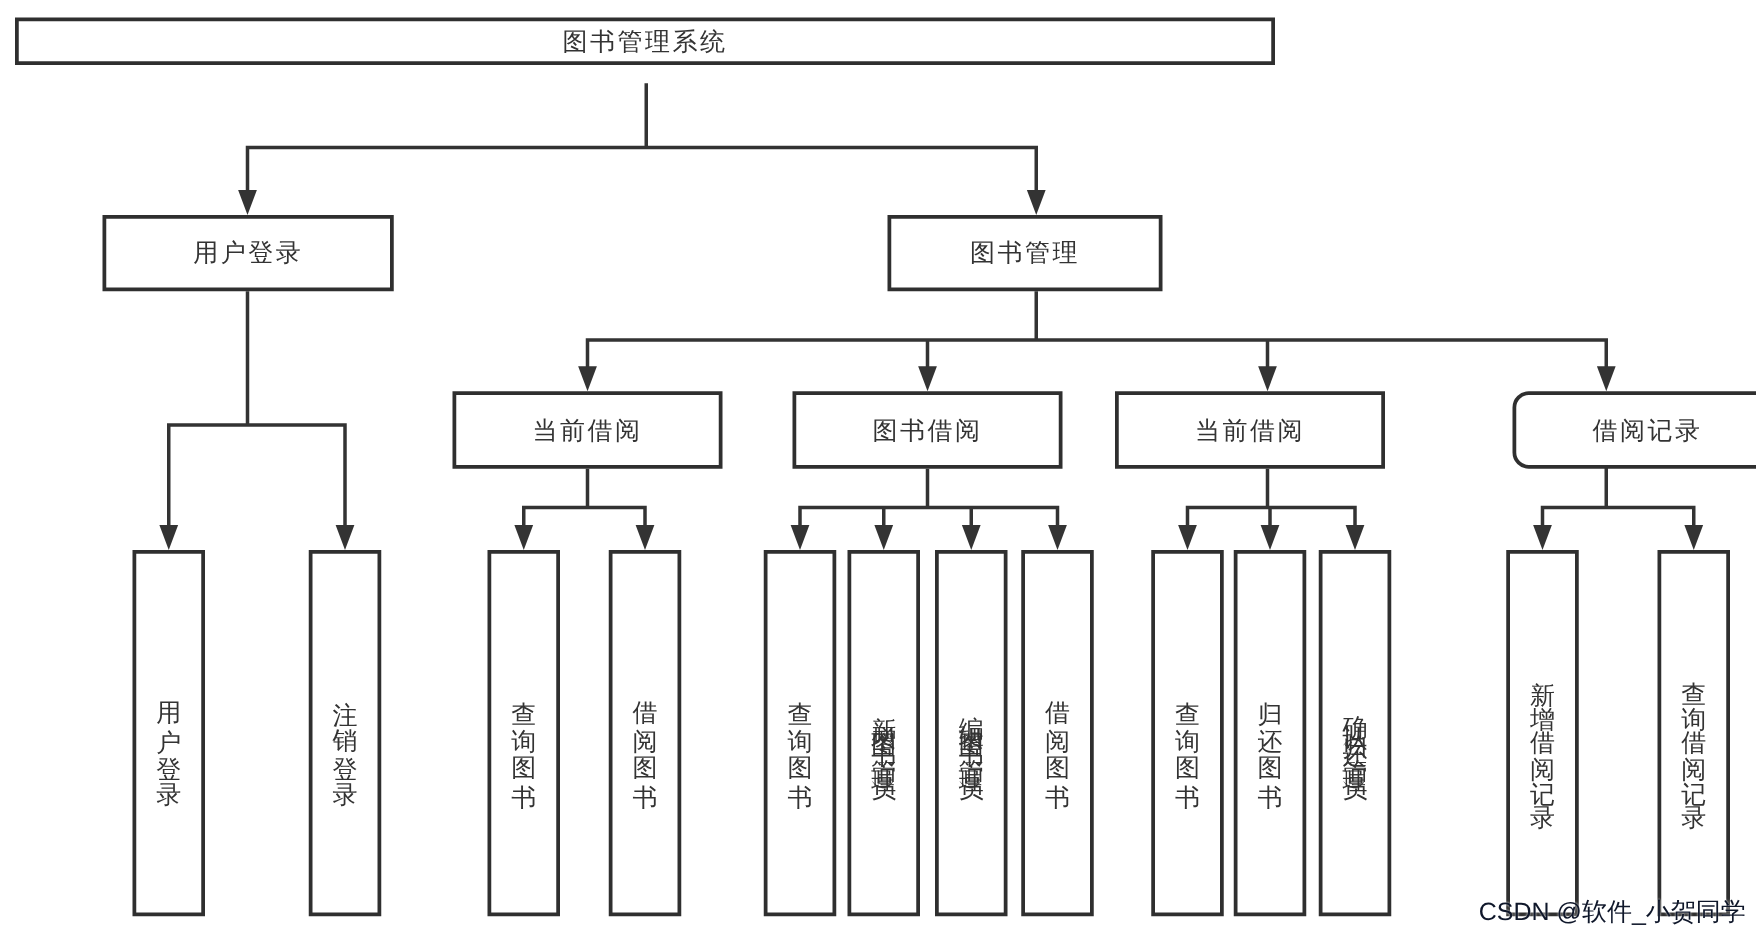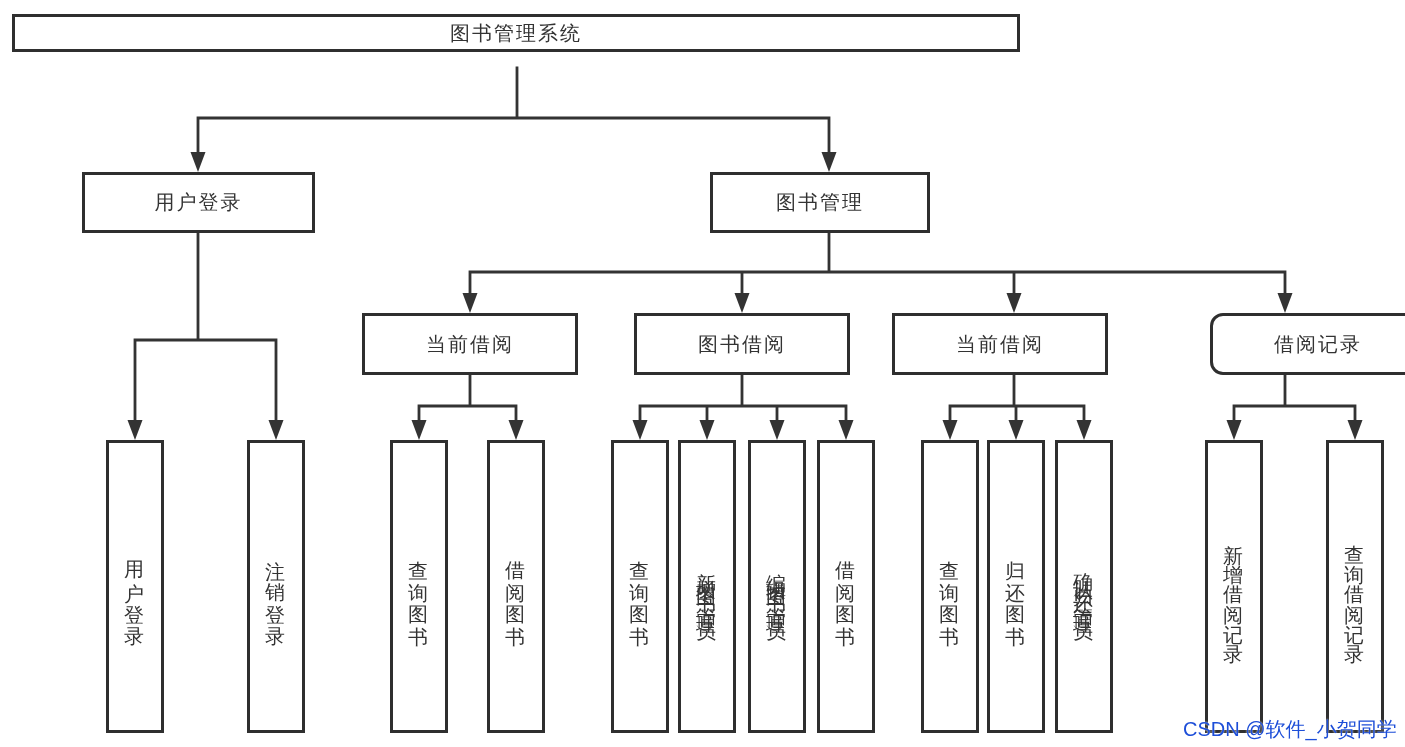--- a/index.html
+++ b/index.html
@@ -28,7 +28,7 @@
   .lf-9{left:921px;} .lf-10{left:987px;} .lf-11{left:1055px;}
   .lf-12{left:1205px;} .lf-13{left:1326px;}
   .watermark{position:absolute;left:1183px;top:716px;z-index:3;font-size:20px;
-             color:#1d4ed8;text-shadow:0 0 2px #ffffff;white-space:nowrap;}
+             color:#0f172a;text-shadow:0 0 2px #ffffff;white-space:nowrap;}
 </style>
 </head>
 <body>

